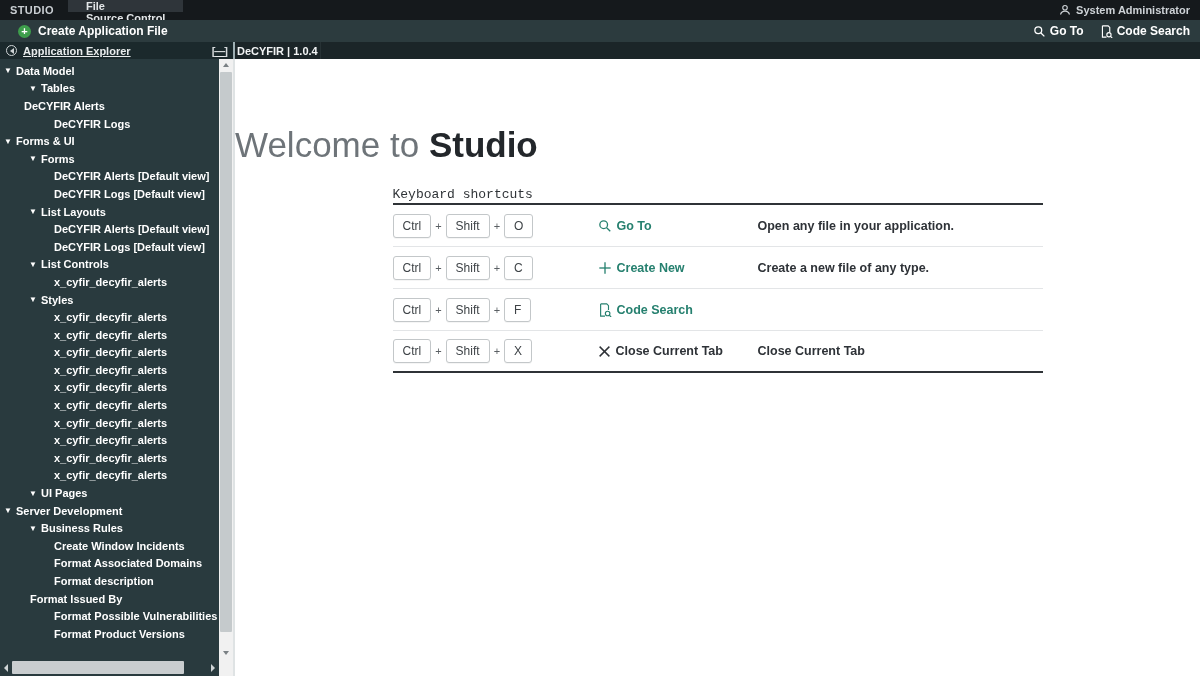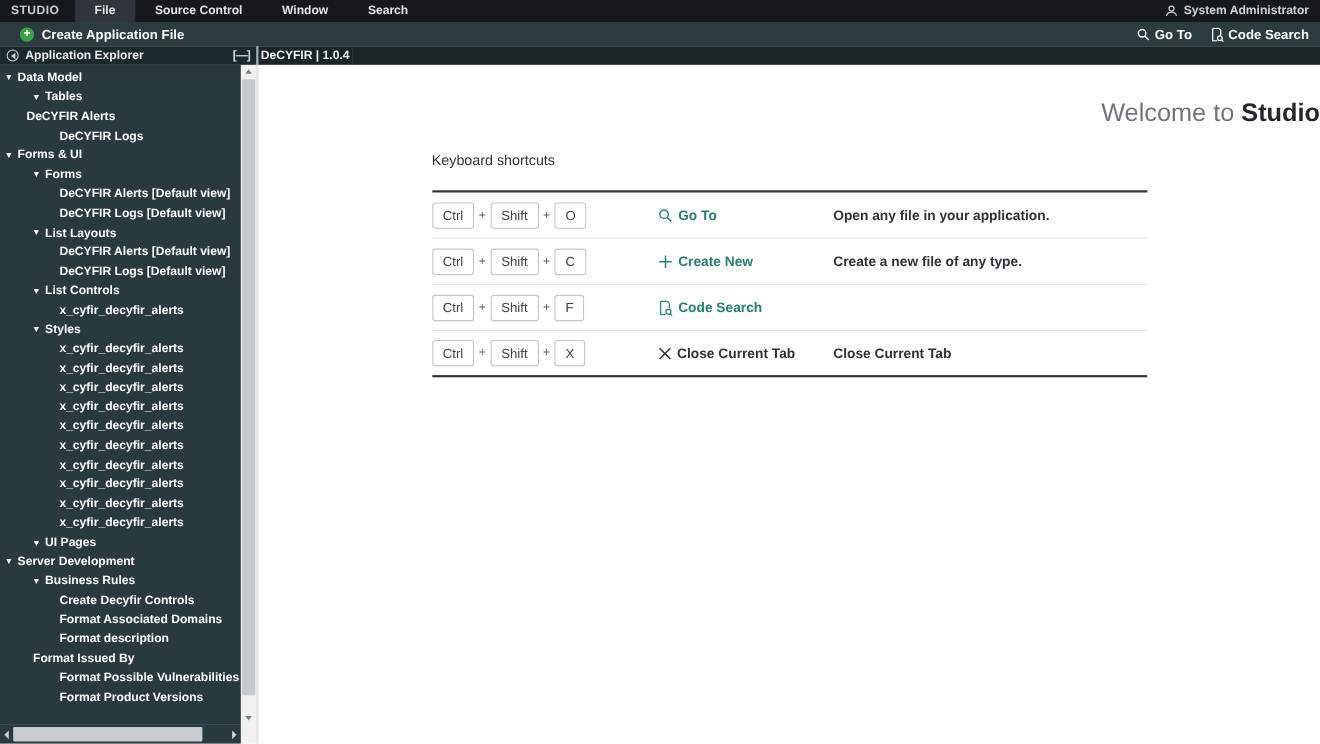--- a/index.html
+++ b/index.html
@@ -88,7 +88,7 @@
 
 <div class="topbar">
   <div class="brand">STUDIO</div>
-  <div id="menu-items" style="display:flex;">
+  <div id="menu-items" style="display:flex;flex-direction:column;">
       <div class="menu-item active">File</div>
       <div class="menu-item">Source Control</div>
       <div class="menu-item">Window</div>

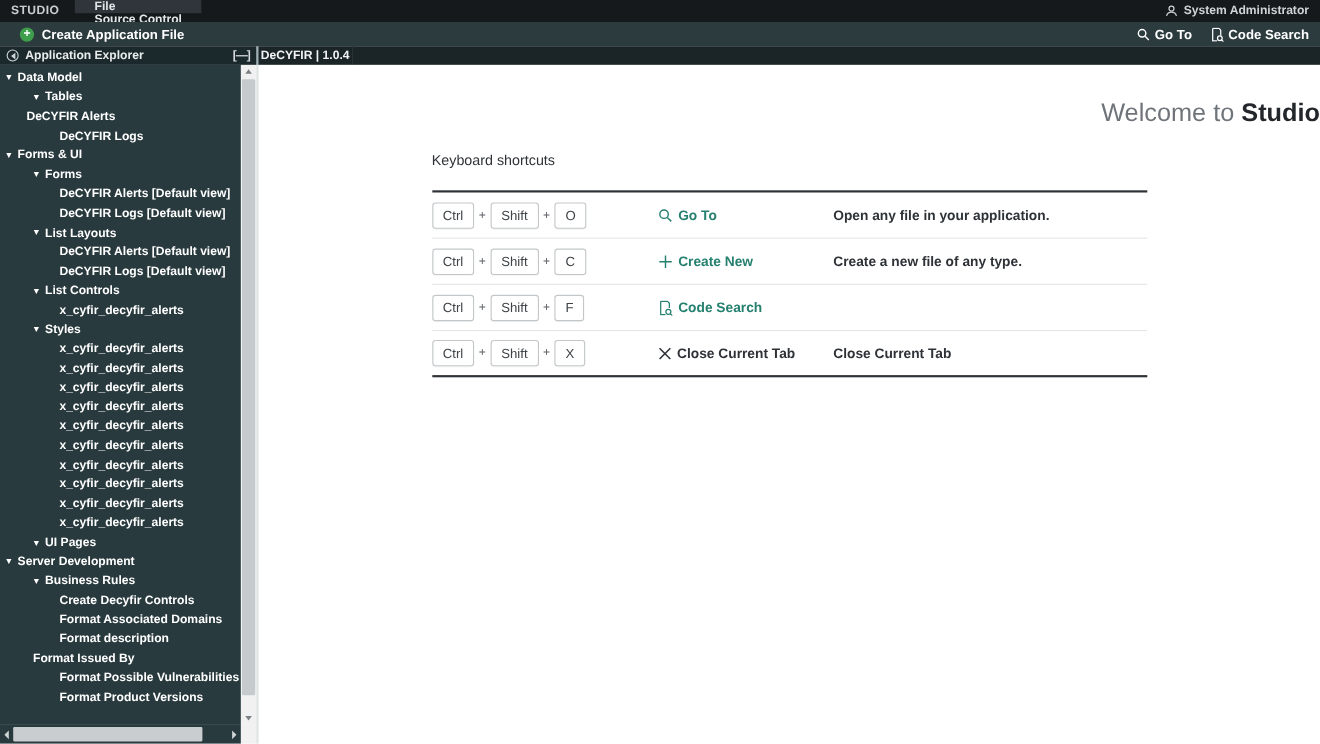--- a/index.html
+++ b/index.html
@@ -27,7 +27,7 @@
   
   .headrow { position:absolute; left:0; top:42px; width:1200px; height:17px; display:flex; }
   .explorer-head { width:233px; background:#1b292c; color:#e8ebec; display:flex; align-items:center;
-    font-size:11px; font-weight:700; padding:0 6px 0 6px; }
+    font-size:11px; font-weight:700; padding:0 6px 0 6px;text-decoration:underline; }
   .explorer-head .circ { width:11px; height:11px; border:1px solid #cfd4d6; border-radius:50%;
     display:flex; align-items:center; justify-content:center; margin-right:6px; }
   .circ .tri-left { width:0; height:0; border-top:3px solid transparent; border-bottom:3px solid transparent;

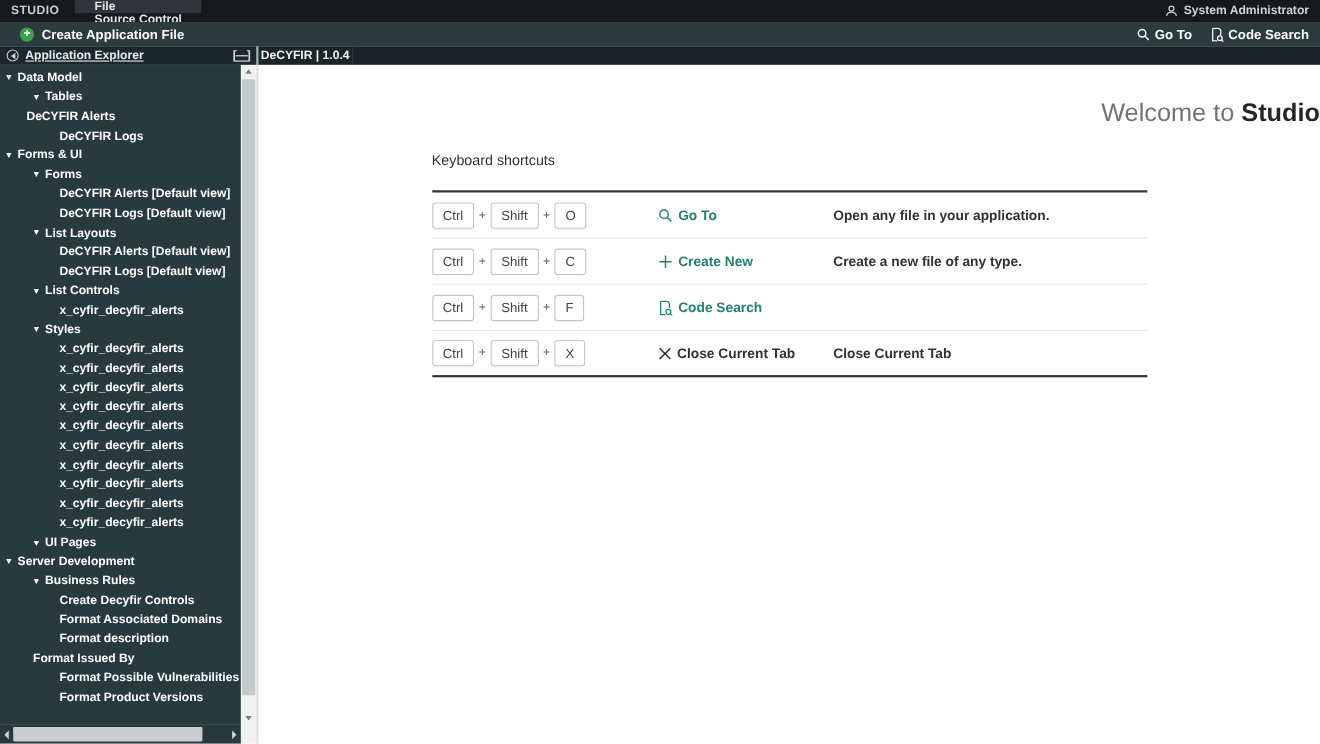--- a/index.html
+++ b/index.html
@@ -64,7 +64,7 @@
   
   .main { position:absolute; left:233px; top:59px; width:967px; height:617px; background:#fff;
     border-left:2px solid #dfe3e4; }
-  .welcome { margin-top:30px; text-align:right; font-size:23px; color:#6e7479; font-weight:400; }
+  .welcome { margin-top:66px; text-align:left; font-size:35px; color:#6e7479; font-weight:400; }
   .welcome b { color:#23272b; font-weight:700; }
 
   .shortcuts { width:650px; margin:22px auto 0 auto; }

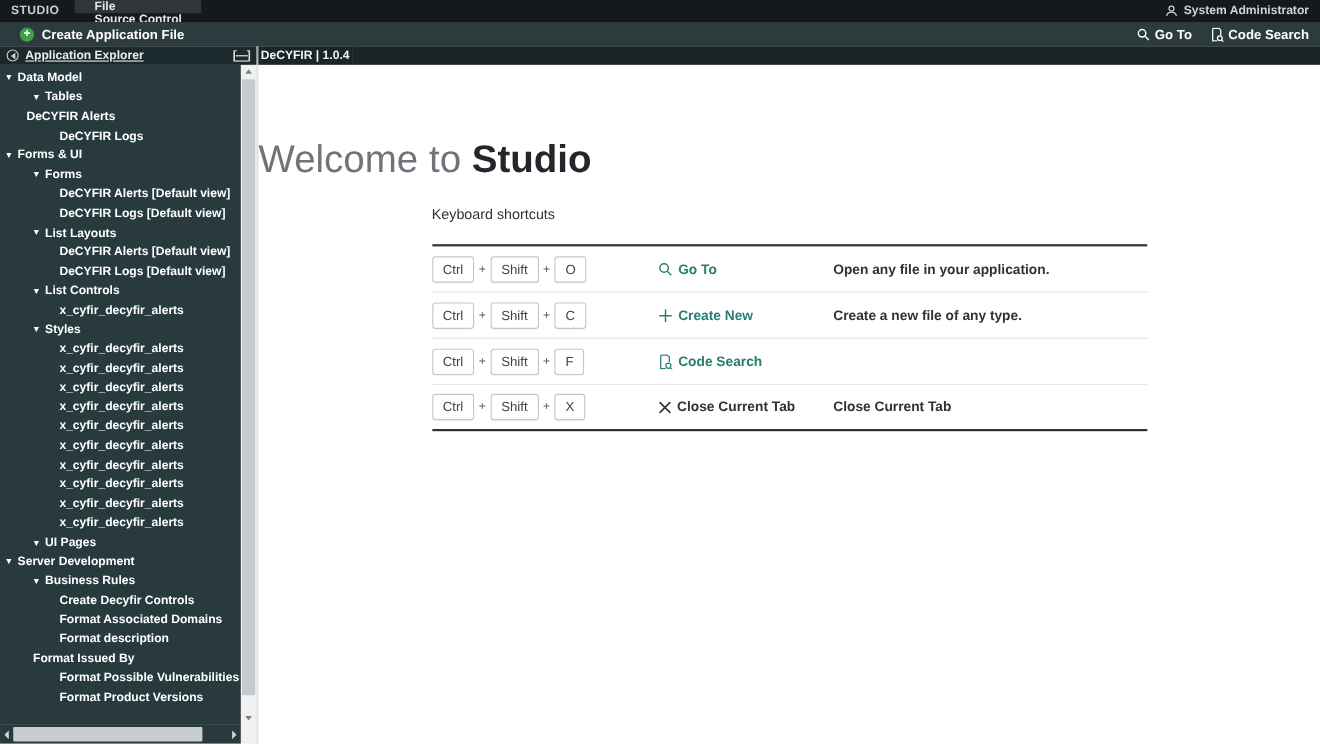--- a/index.html
+++ b/index.html
@@ -68,7 +68,7 @@
   .welcome b { color:#23272b; font-weight:700; }
 
   .shortcuts { width:650px; margin:22px auto 0 auto; }
-  .sc-heading { font-size:13px; color:#2f3337; margin-bottom:20px; }
+  .sc-heading { font-size:13px; color:#2f3337; margin-bottom:1px;font-family:Liberation Mono, monospace; }
   .sc-table { border-top:2px solid #2f3337; }
   .sc-row { display:grid; grid-template-columns:205px 160px 1fr; align-items:center;
     padding:8px 0; border-bottom:1px solid #e3e5e7; min-height:42px; }

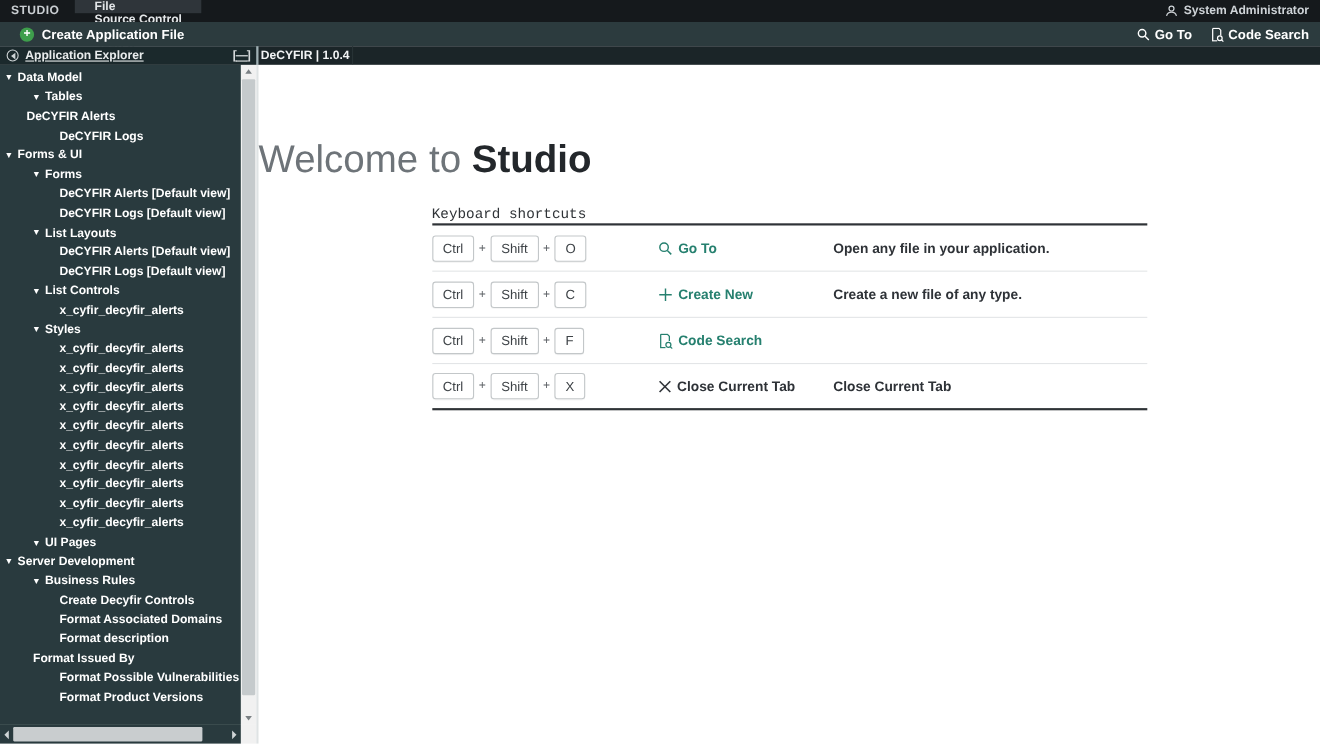--- a/index.html
+++ b/index.html
@@ -241,7 +241,7 @@
         <span>Business Rules</span>
       </div>
       <div class="tree-row leaf" style="padding-left: 54px;">
-        <span>Create Decyfir Controls</span>
+        <span>Create Window Incidents</span>
       </div>
       <div class="tree-row leaf" style="padding-left: 54px;">
         <span>Format Associated Domains</span>

